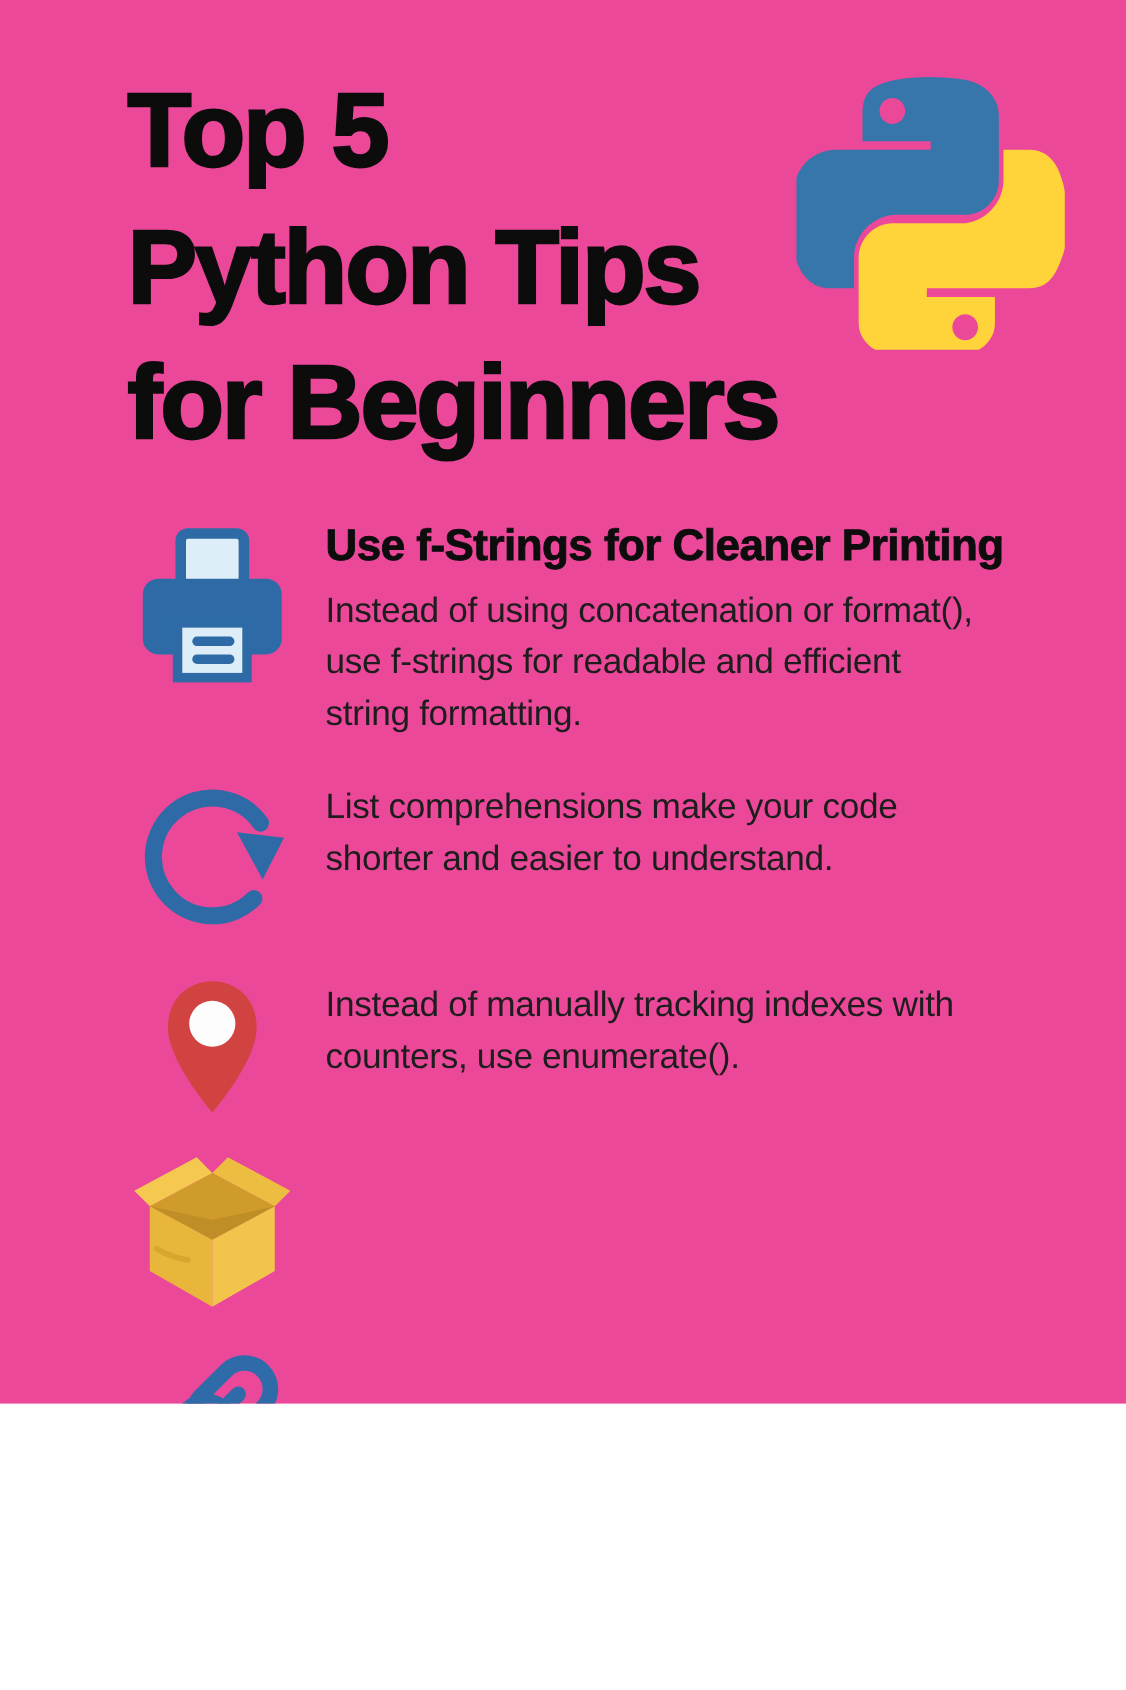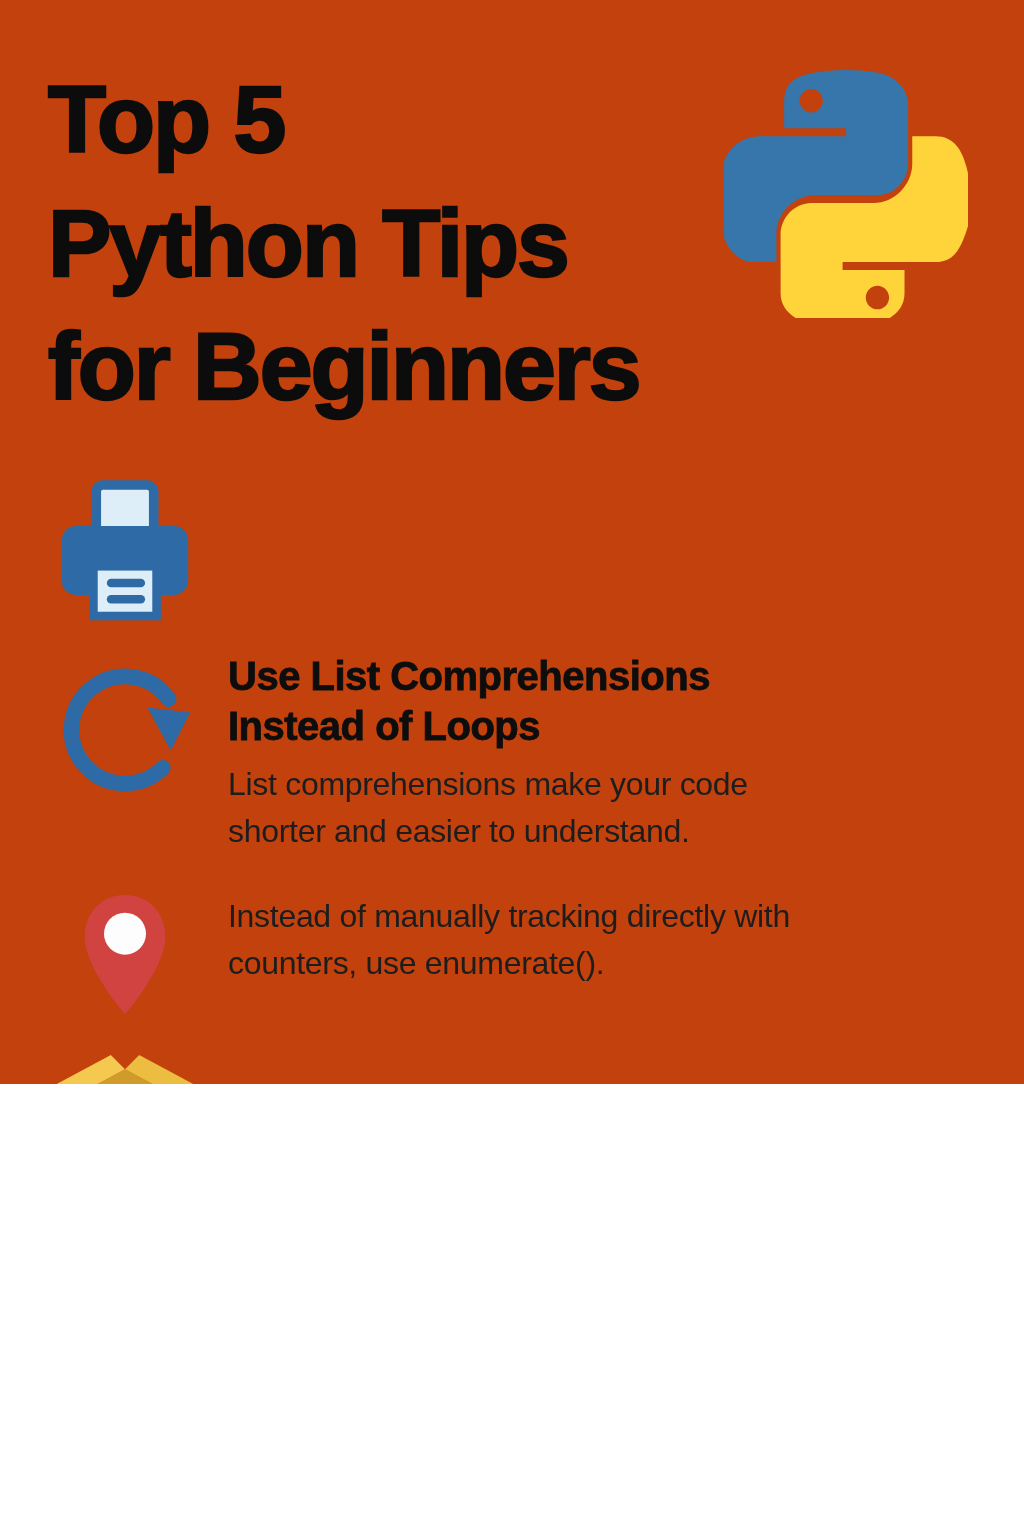--- a/index.html
+++ b/index.html
@@ -11,10 +11,10 @@
   .page {
     position: relative;
     width: 1024px;
-    height: 1084px;
-    background: #c2410c;
+    height: 1276px;
+    background: #ec4899;
     overflow: hidden;
-    padding: 58px 30px 0 48px;
+    padding: 58px 30px 0 116px;
   }
   .header-title {
     font-size: 95px;

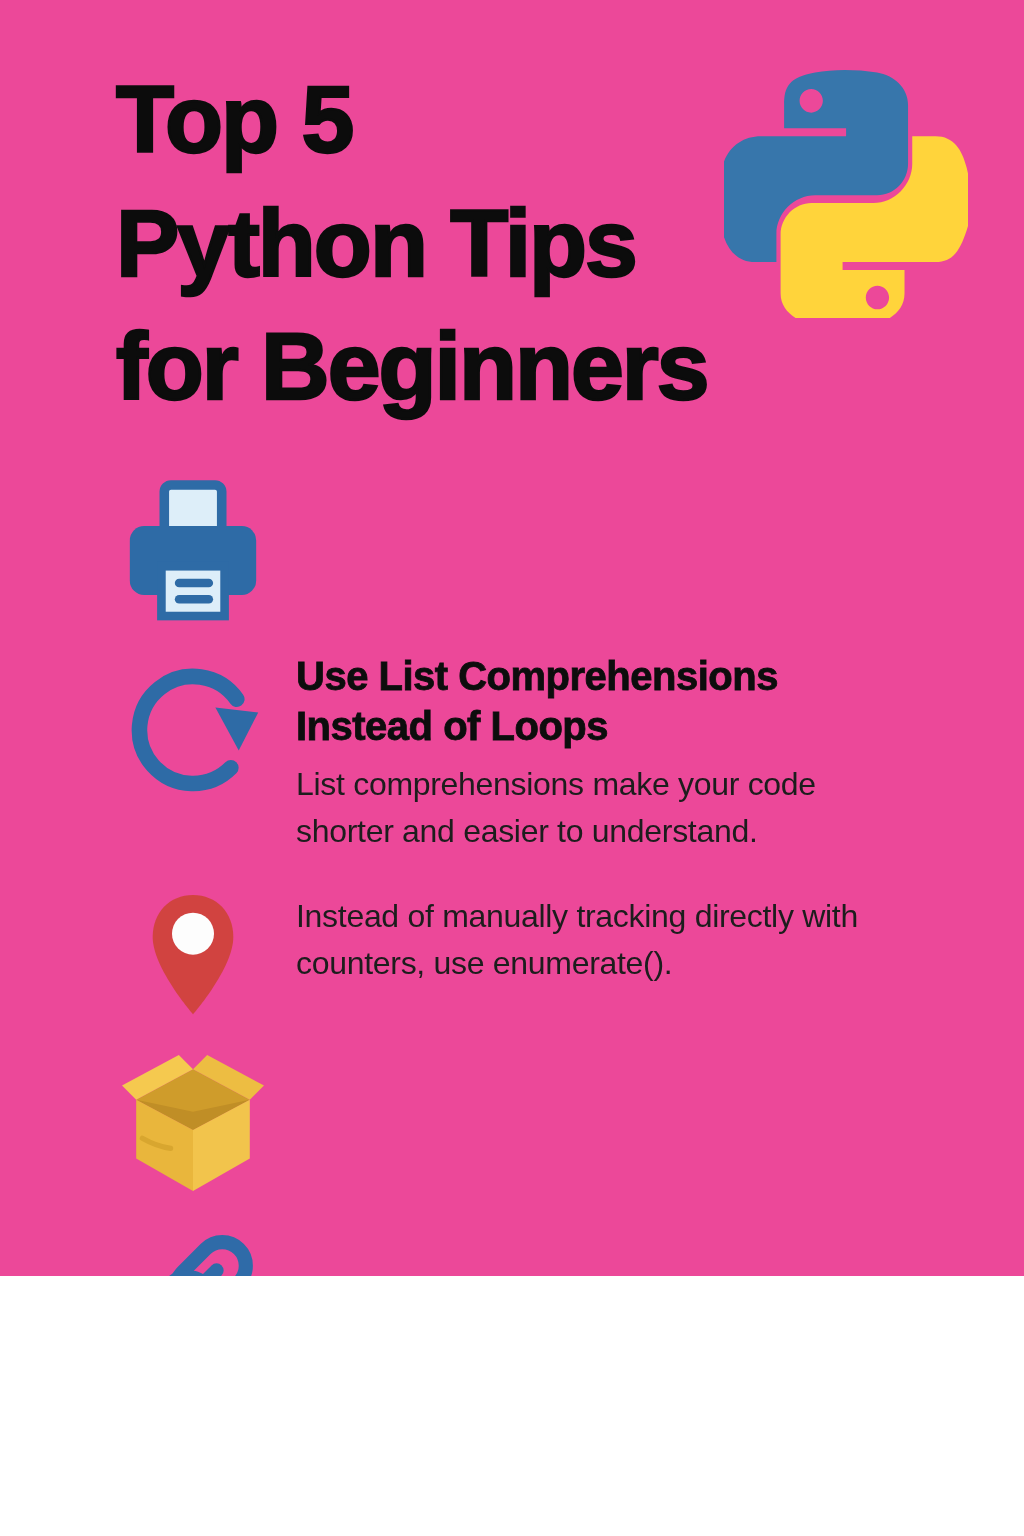--- a/index.html
+++ b/index.html
@@ -96,6 +96,12 @@
           <rect x="51" y="122" width="40" height="9" rx="4.5" fill="#2e6ba6"></rect>
         </svg>
       </div>
+      <div class="tip-text-col">
+        <div class="tip-title">Use f-Strings for Cleaner Printing</div>
+        <div class="tip-desc">Instead of using concatenation or format(),
+use f-strings for readable and efficient
+string formatting.</div>
+      </div>
     </div>
 
     <div class="tip-row">

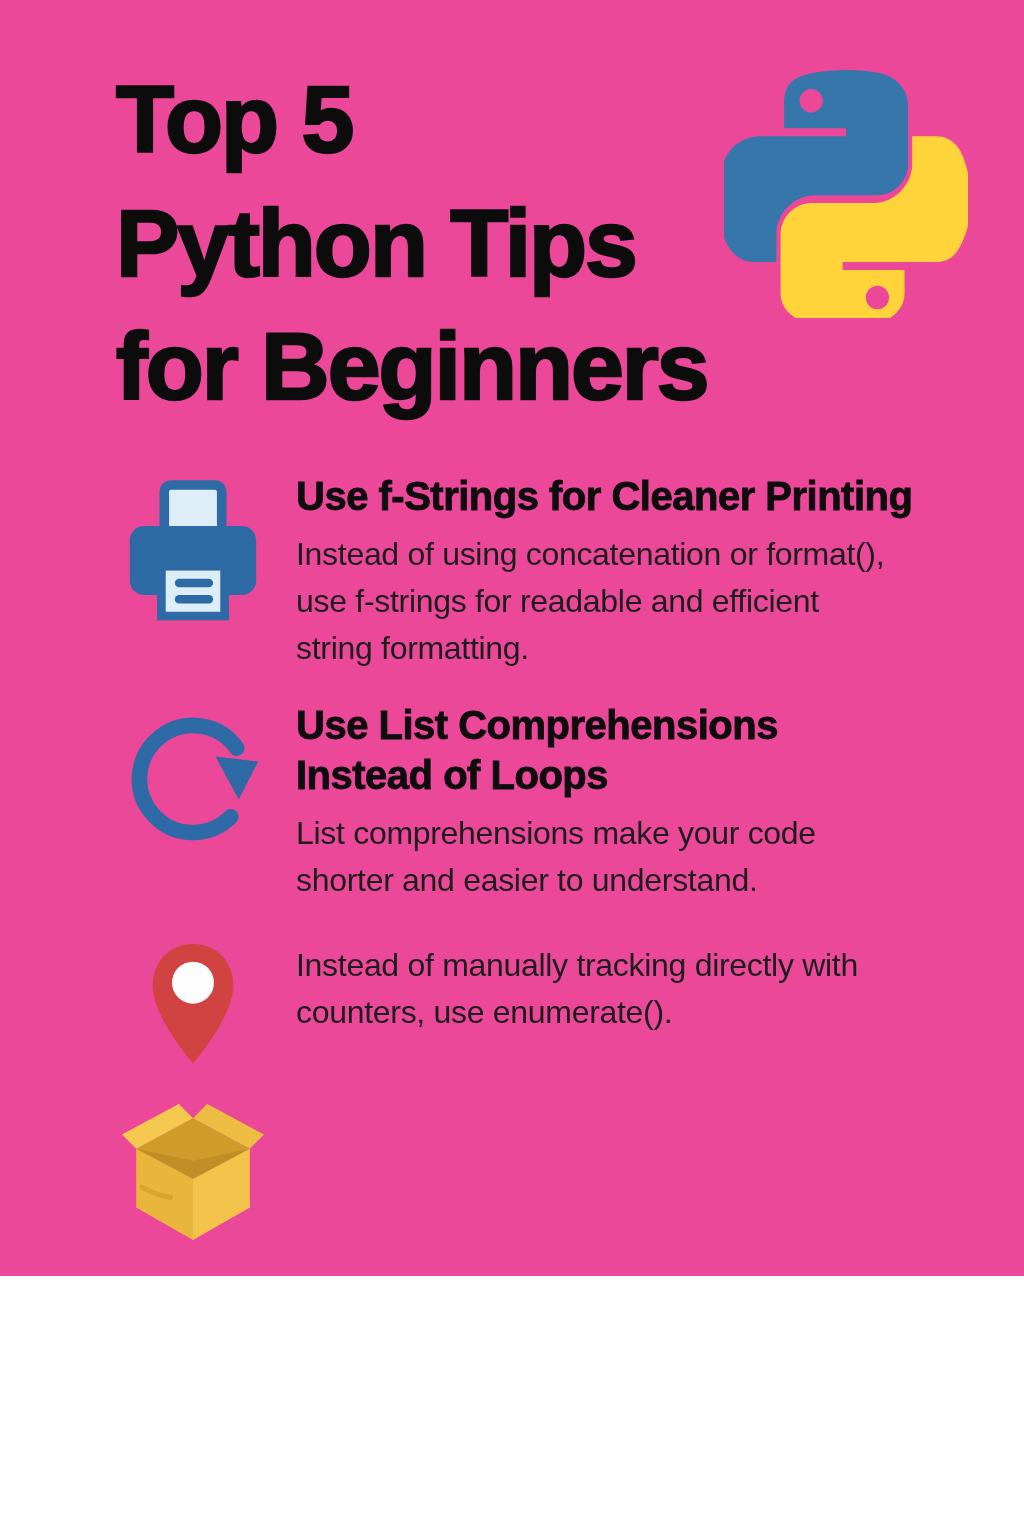--- a/index.html
+++ b/index.html
@@ -112,8 +112,6 @@
         </svg>
       </div>
       <div class="tip-text-col">
-        <div class="tip-title">Use List Comprehensions
-Instead of Loops</div>
         <div class="tip-desc">List comprehensions make your code
 shorter and easier to understand.</div>
       </div>

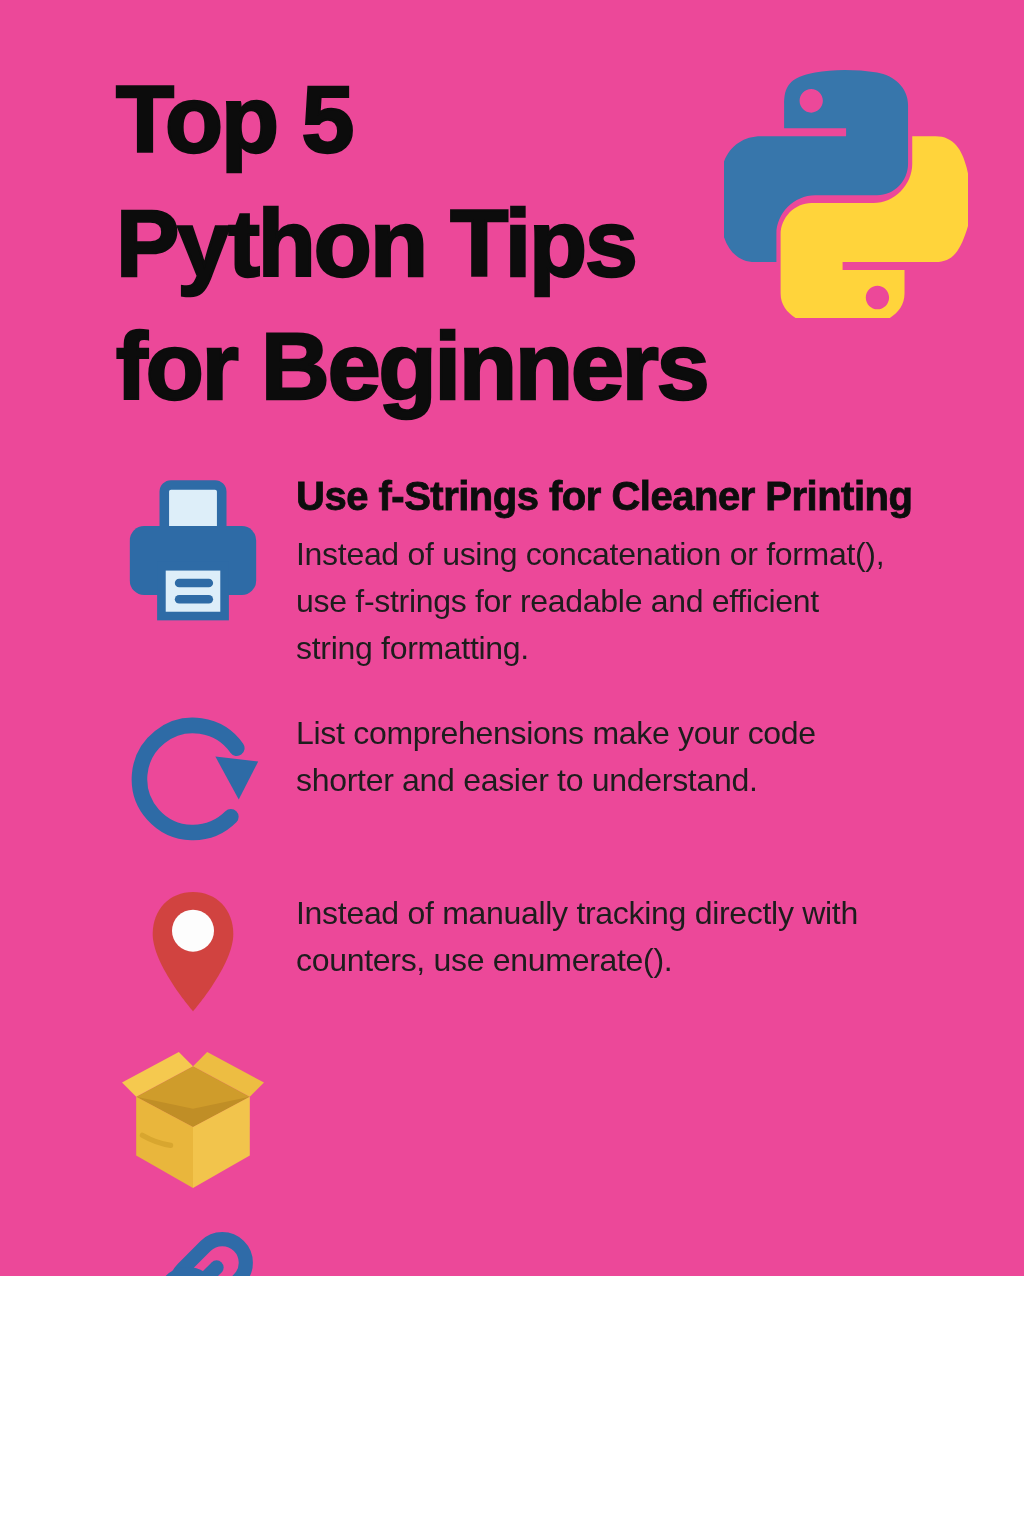--- a/index.html
+++ b/index.html
@@ -125,7 +125,7 @@
         </svg>
       </div>
       <div class="tip-text-col">
-        <div class="tip-desc">Instead of manually tracking directly with
+        <div class="tip-desc">Instead of manually tracking indexes with
 counters, use enumerate().</div>
       </div>
     </div>

